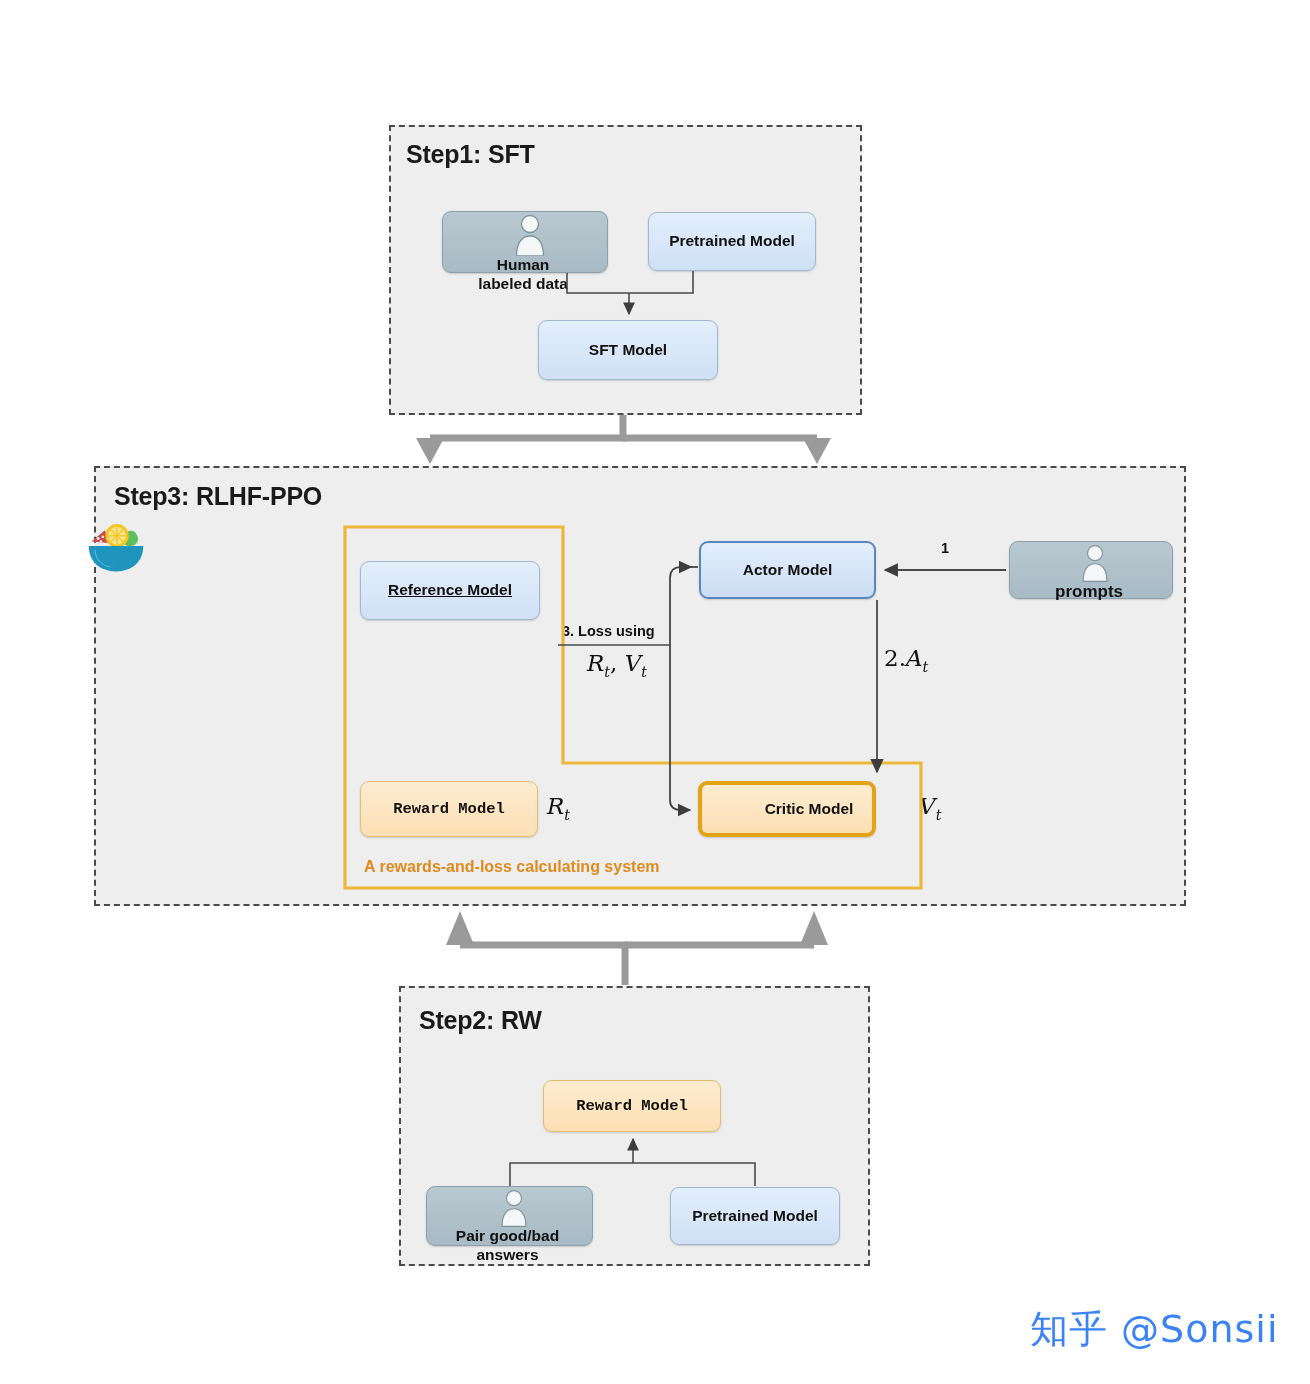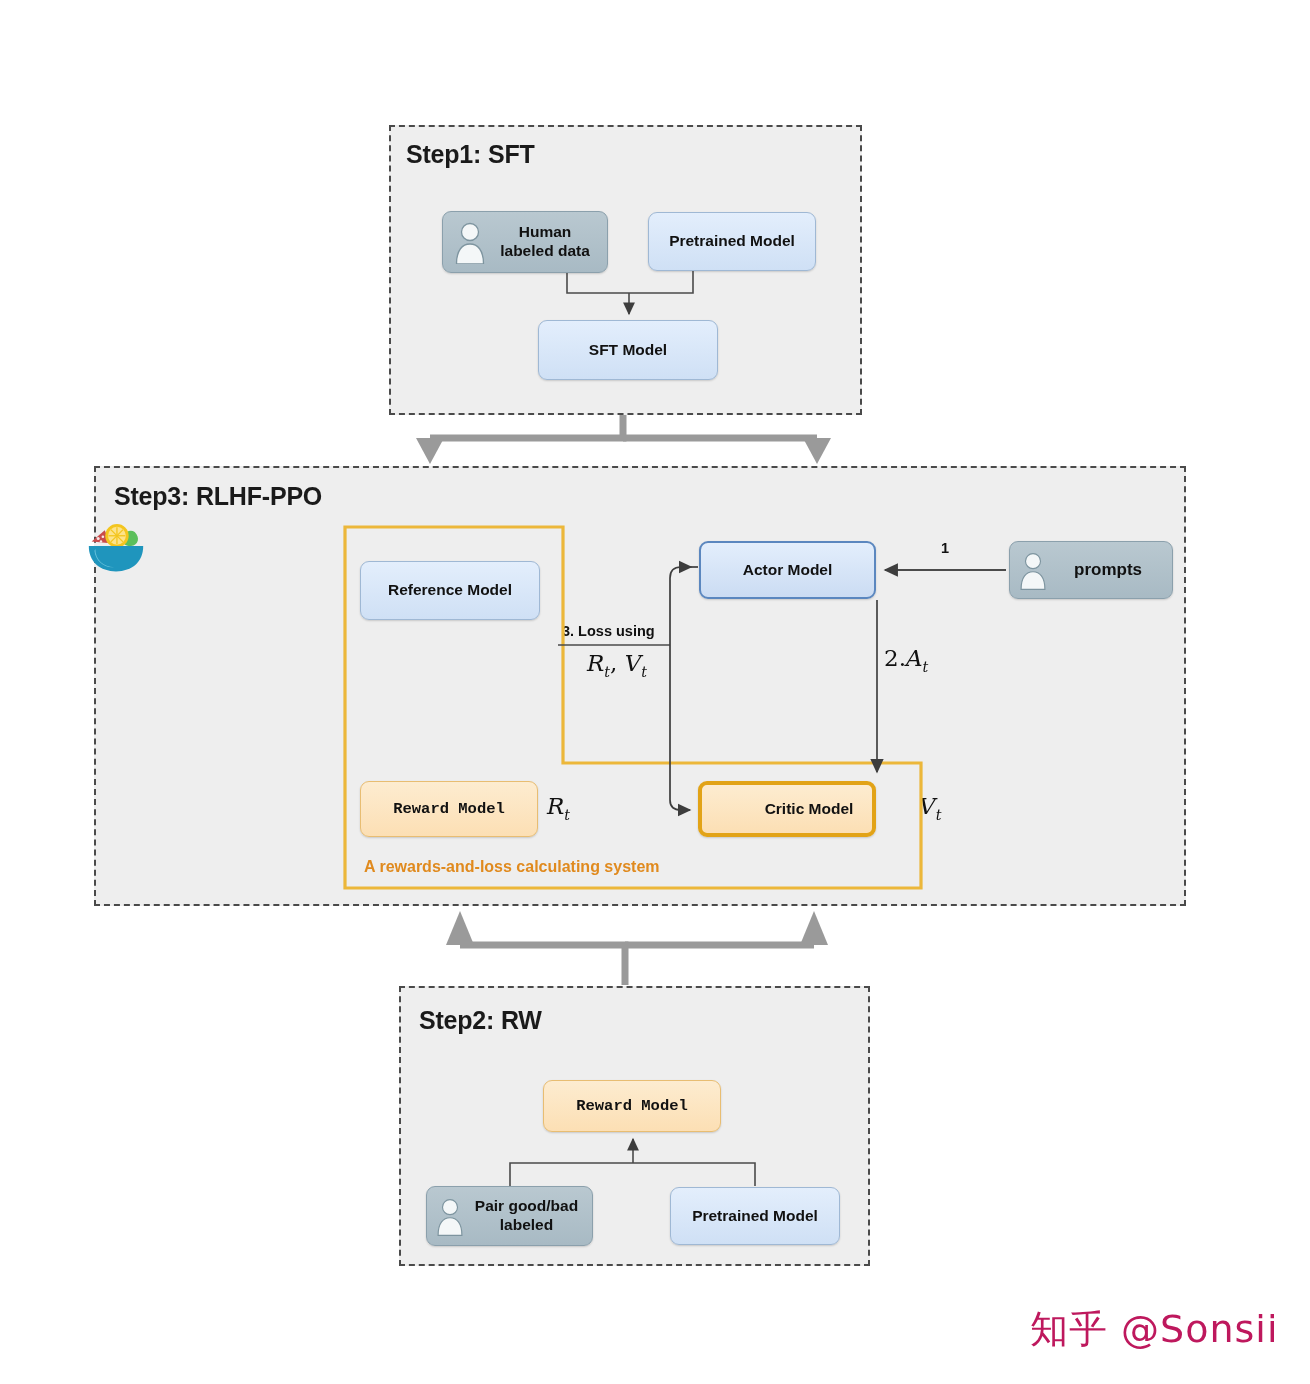--- a/index.html
+++ b/index.html
@@ -77,7 +77,7 @@
     border: 4px solid #e2a317;
   }
   .node .label { padding: 0 6px; }
-  .node.with-icon { justify-content: space-between; }
+  .node.with-icon { justify-content: space-between; flex-direction: column; }
   .node.with-icon .label { flex: 1; text-align: center; padding-right: 10px; }
 
   

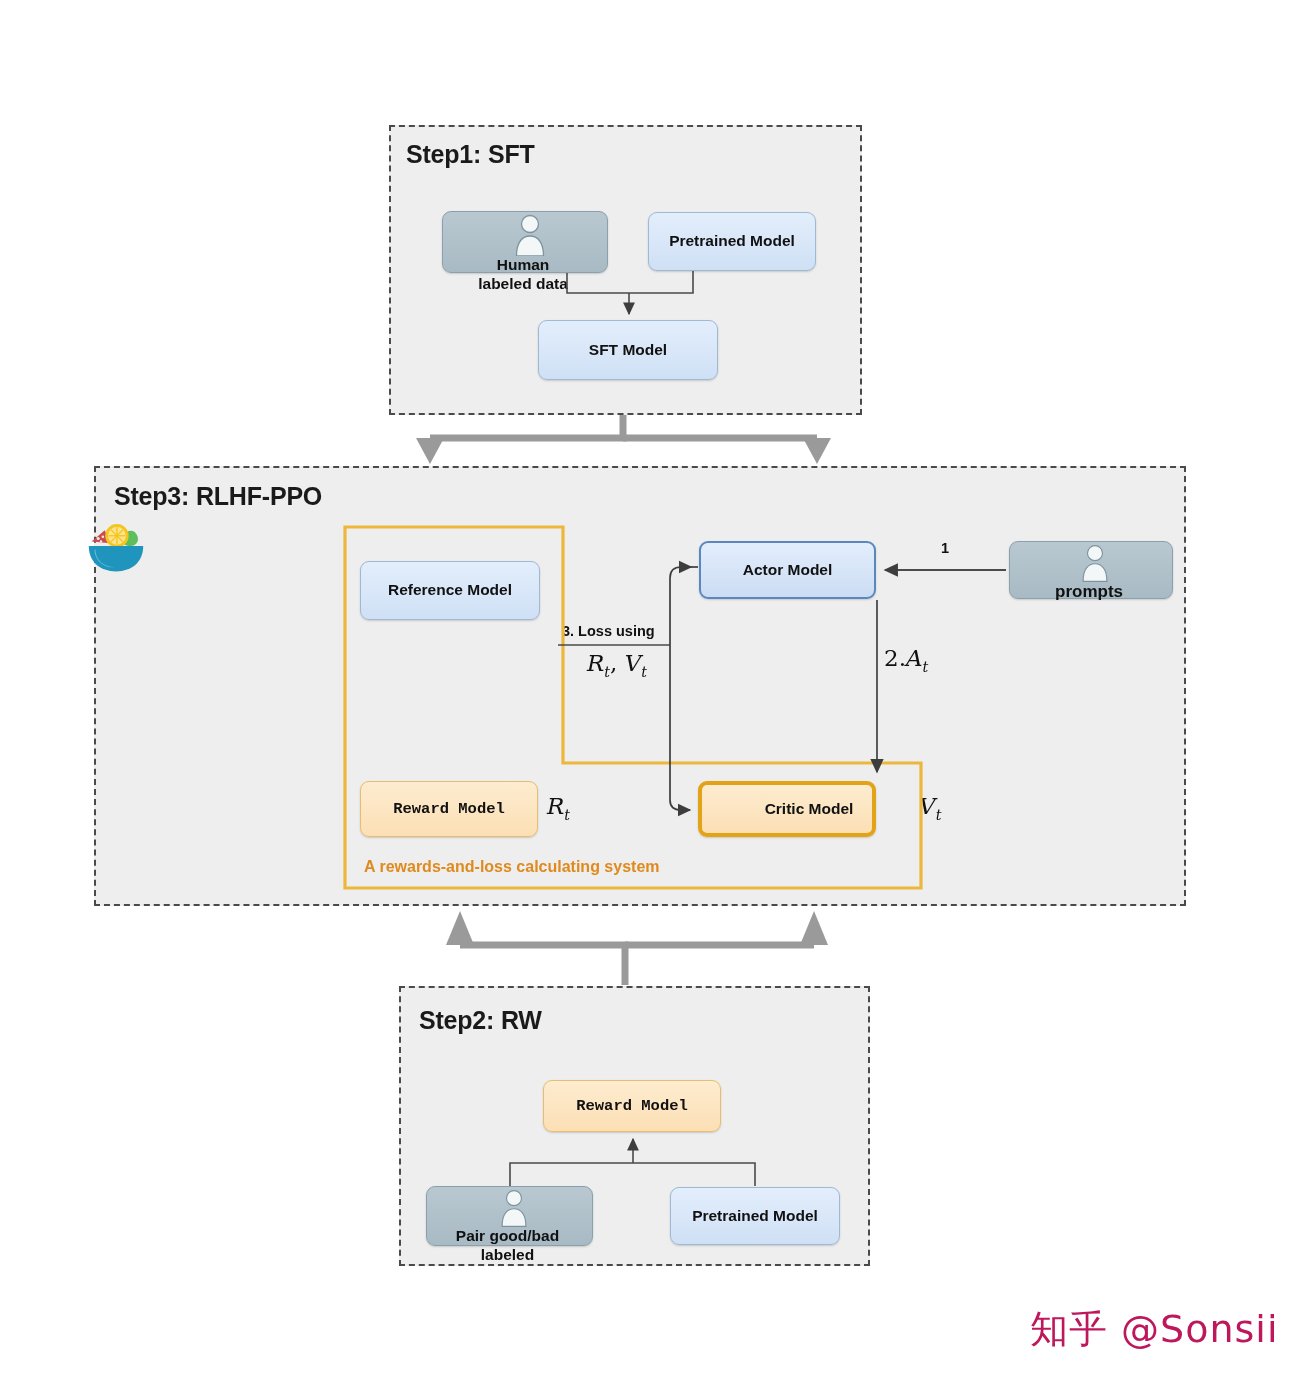--- a/index.html
+++ b/index.html
@@ -178,7 +178,7 @@
 
   <div class="system-caption" style="left:364px; top:858px;">A rewards-and-loss calculating system</div>
 
-  <div class="node node-blue" style="left:360px; top:561px; width:180px; height:59px;">
+  <div class="node node-blue" style="left:360px; top:561px; width:180px; height:59px;text-decoration:underline;">
     <span class="label">Reference Model</span>
   </div>
 

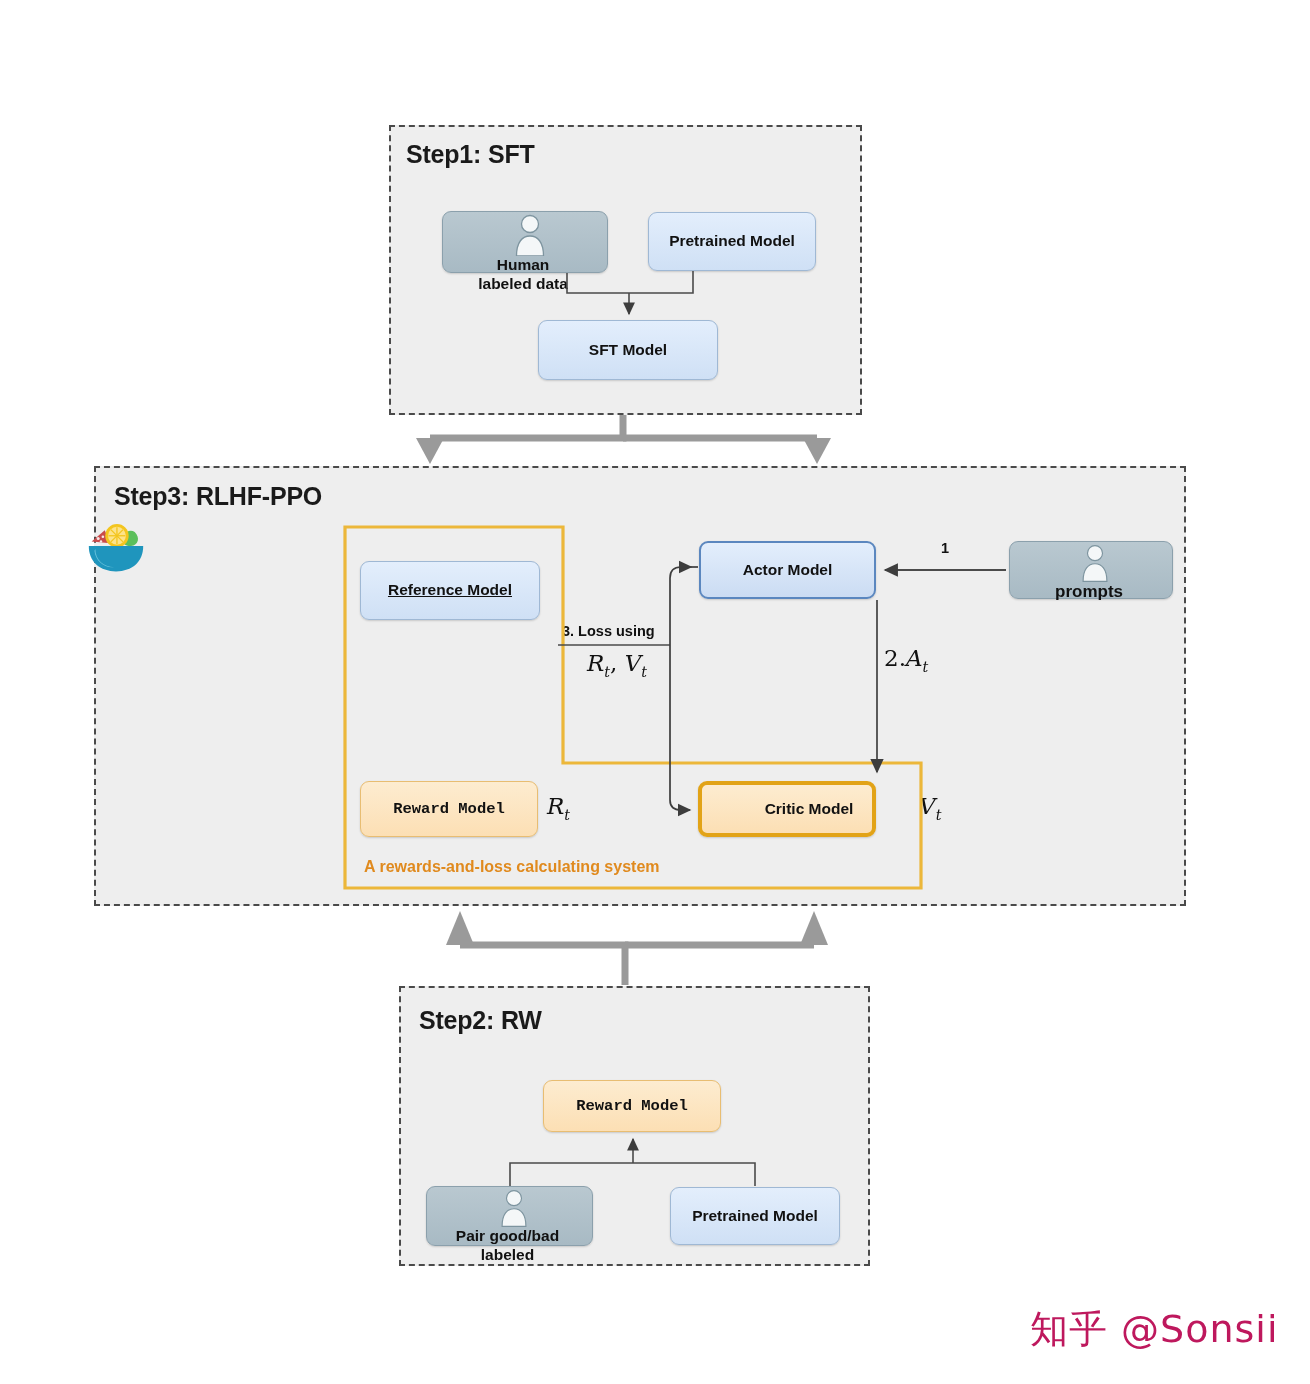--- a/index.html
+++ b/index.html
@@ -235,7 +235,7 @@
       <path d="M3.5 44 C3.5 30 9.5 24 17 24 C24.5 24 30.5 30 30.5 44 Z" fill="#f4f7f8" stroke="#7d949f" stroke-width="1.3"></path>
     </svg>
     <span class="label" style="white-space:pre-line;">Pair good/bad
-labeled</span>
+answers</span>
   </div>
 
   <div class="node node-blue" style="left:670px; top:1187px; width:170px; height:58px;">

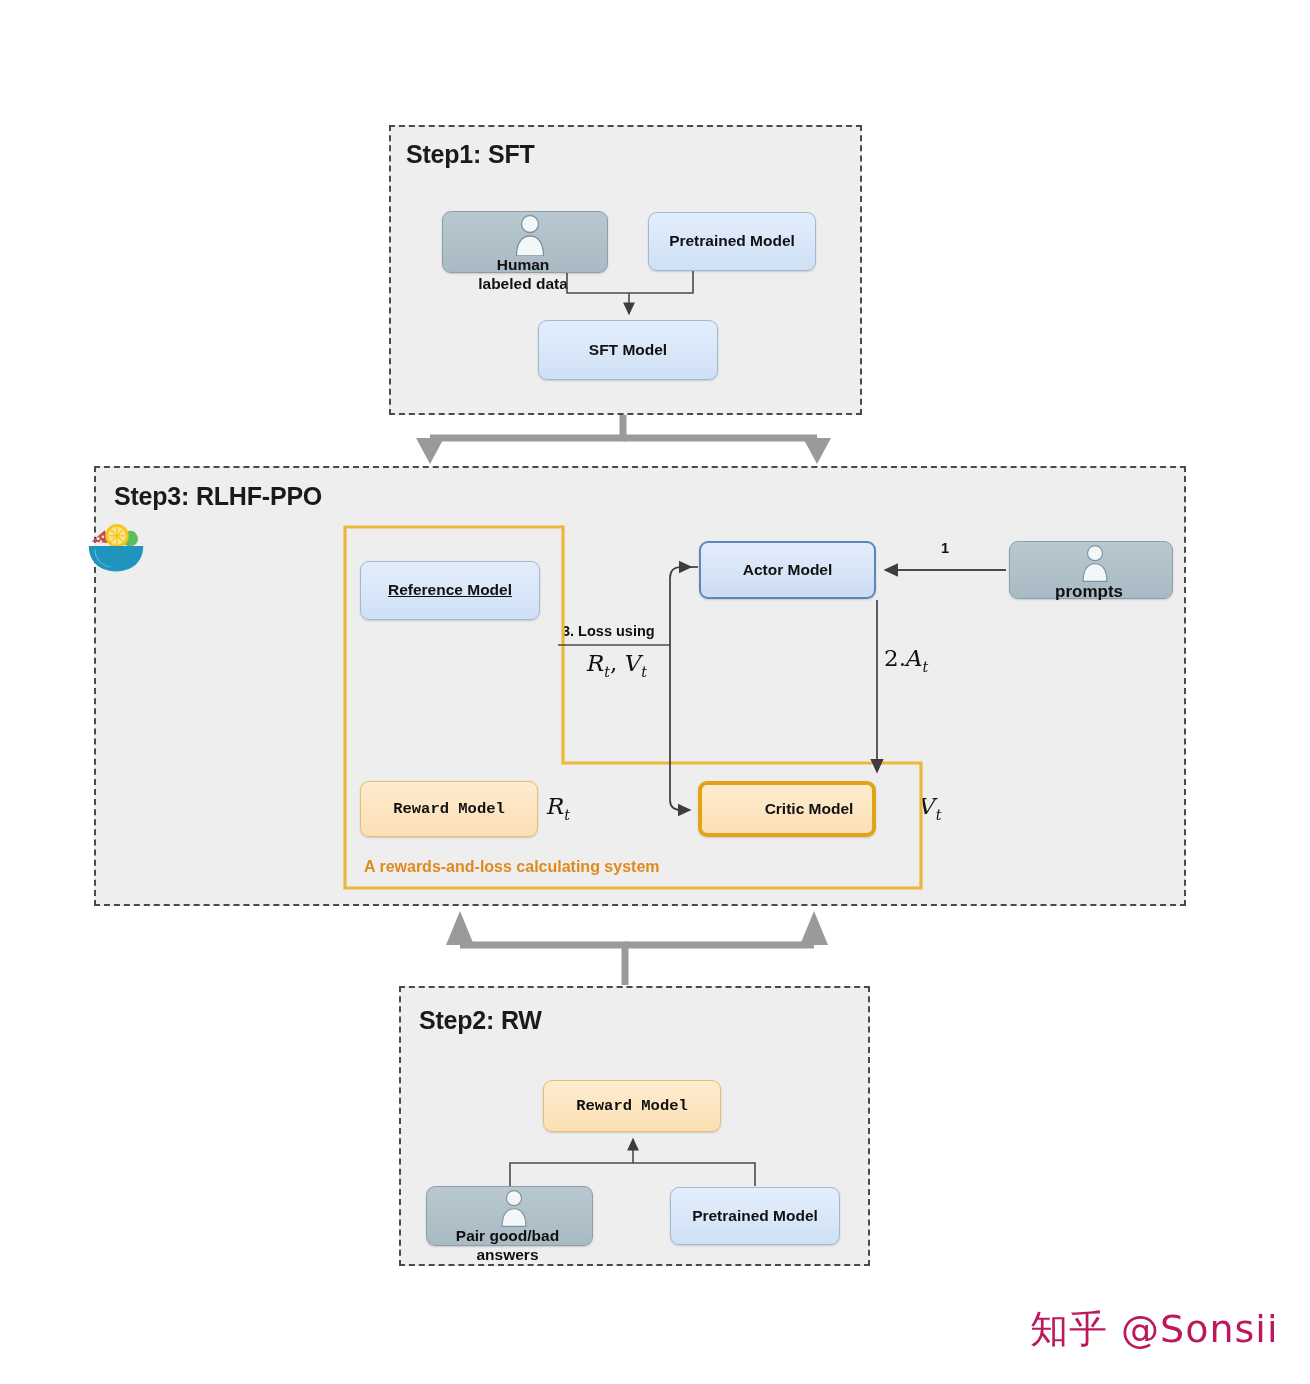--- a/index.html
+++ b/index.html
@@ -124,7 +124,7 @@
   .watermark {
     position: absolute;
     font-size: 38px;
-    color: #be185d;
+    color: #3b82f6;
     font-family: "DejaVu Sans", sans-serif;
     white-space: nowrap;
     letter-spacing: 1px;

